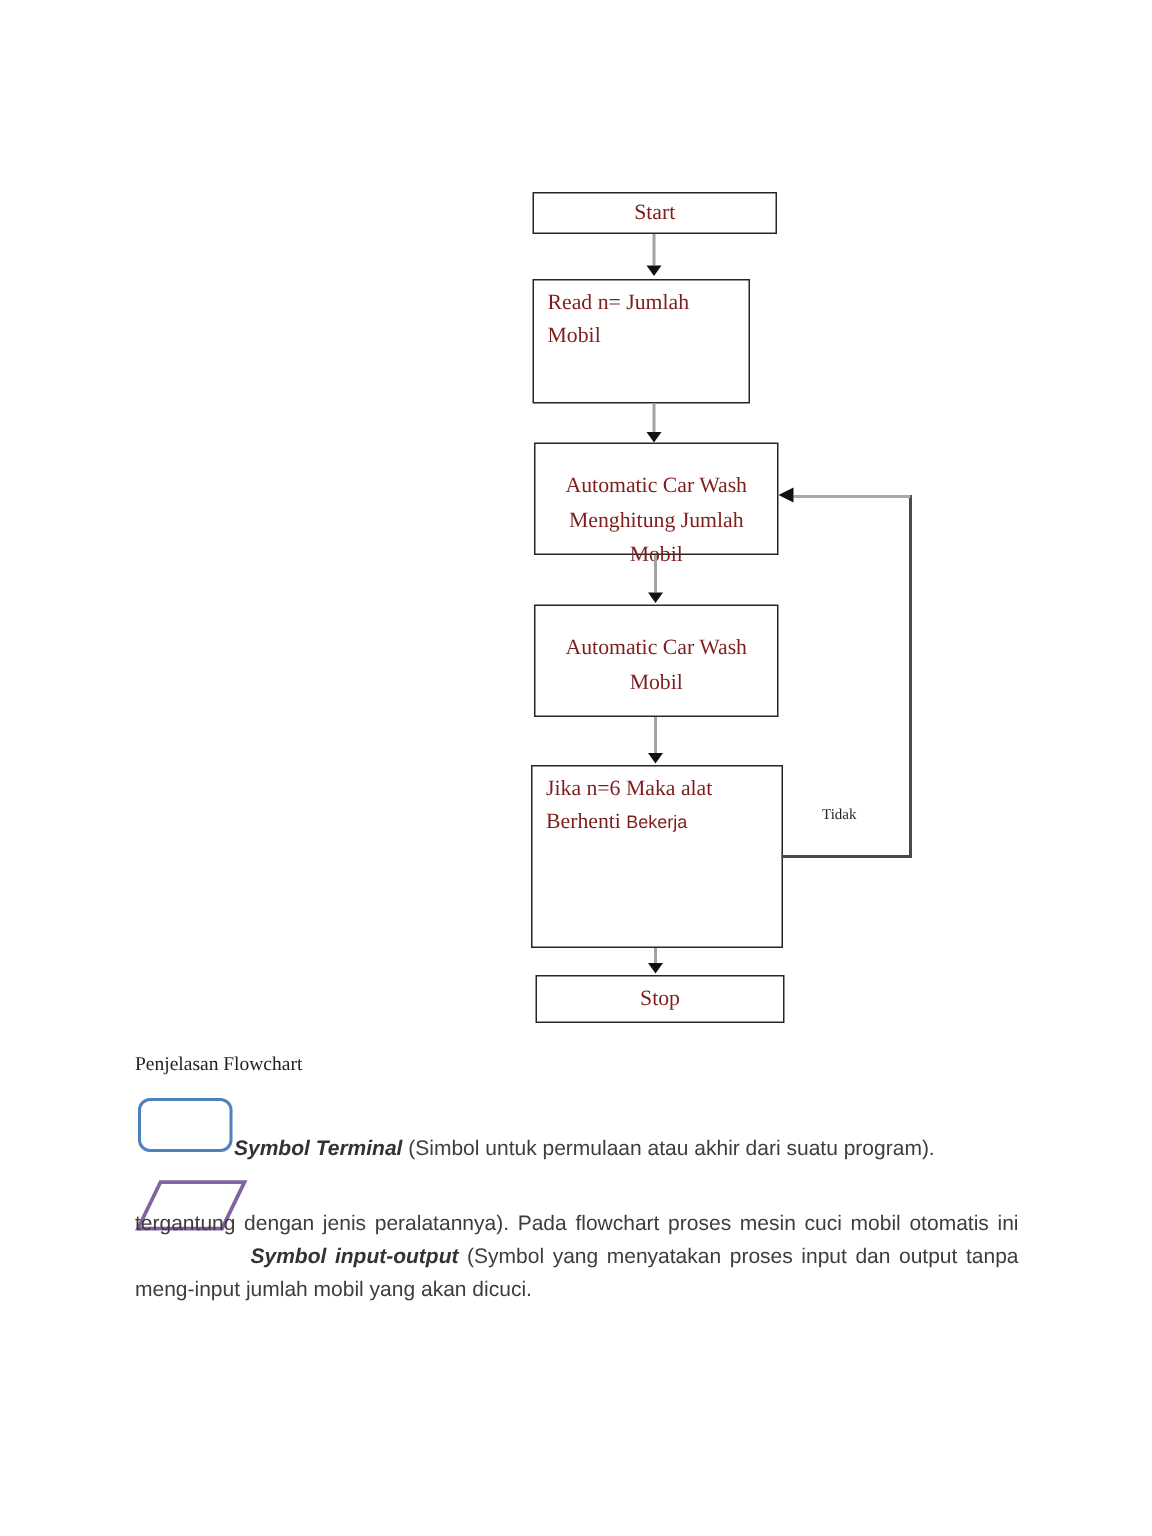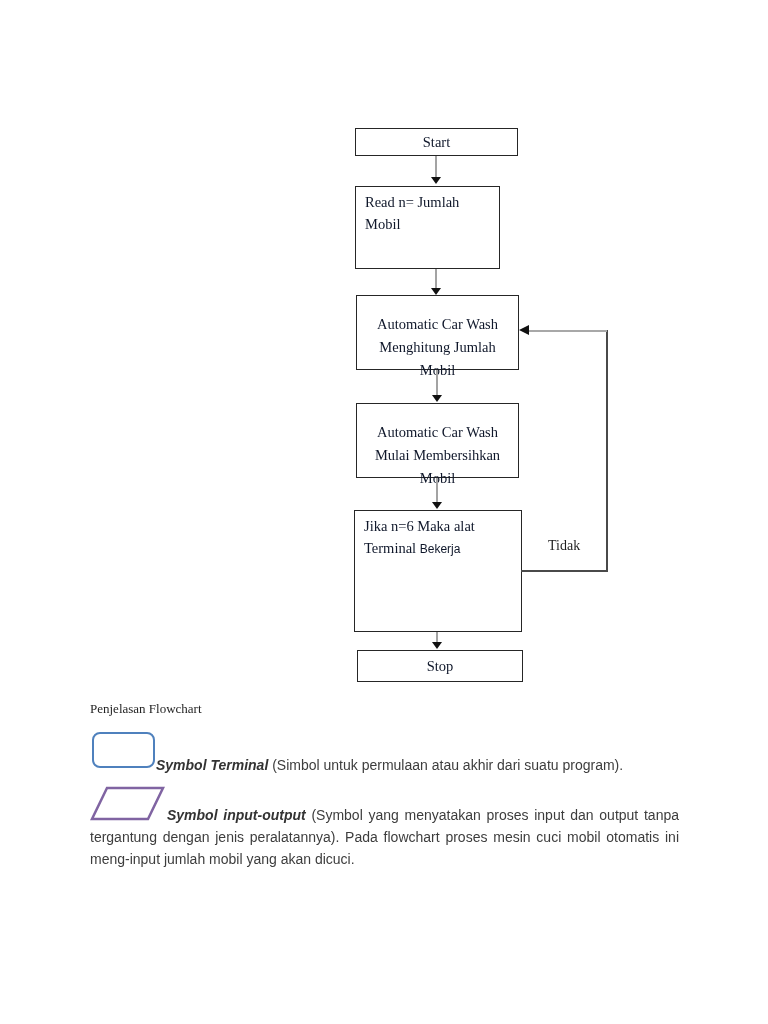--- a/index.html
+++ b/index.html
@@ -19,7 +19,7 @@
     border: 1.5px solid #262626;
     background: #ffffff;
     font-size: 14.5px;
-    color: #0f172a;
+    color: #7f1d1d;
   }
   .node--center { display: flex; align-items: center; justify-content: center; }
   .node--stack { text-align: center; padding-top: 17px; line-height: 23px; }

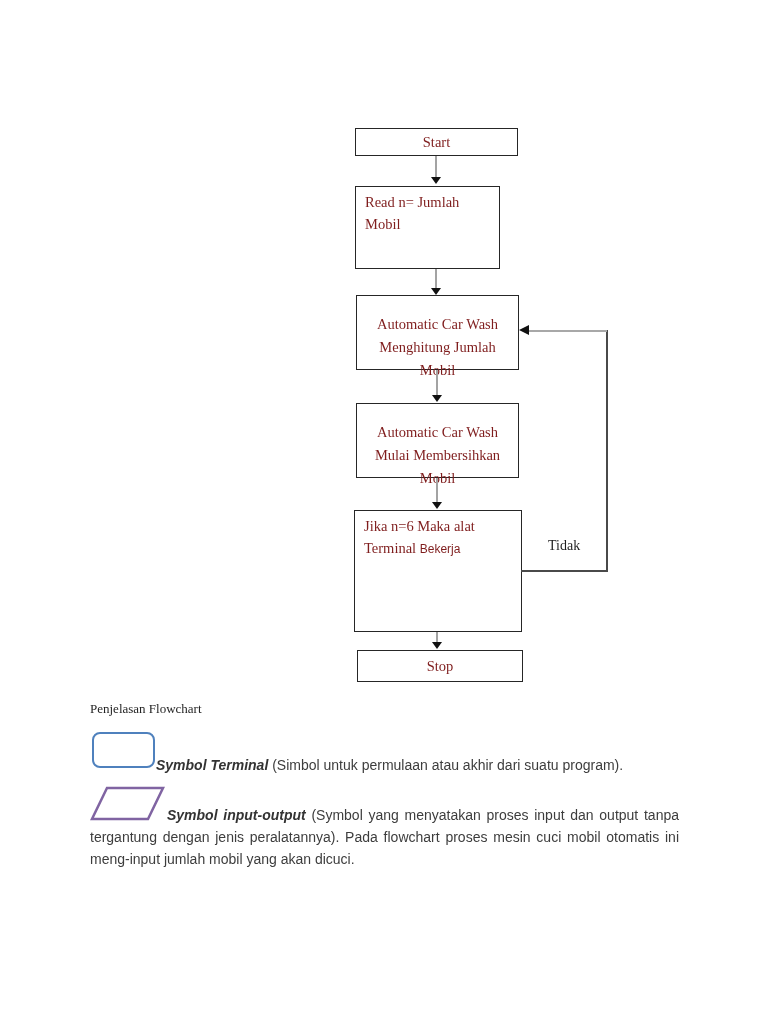--- a/index.html
+++ b/index.html
@@ -120,7 +120,6 @@
 
     <div class="node node--stack" id="node-wash">
       <div>Automatic Car Wash</div>
-      <div>Mulai Membersihkan</div>
       <div>Mobil</div>
     </div>
 

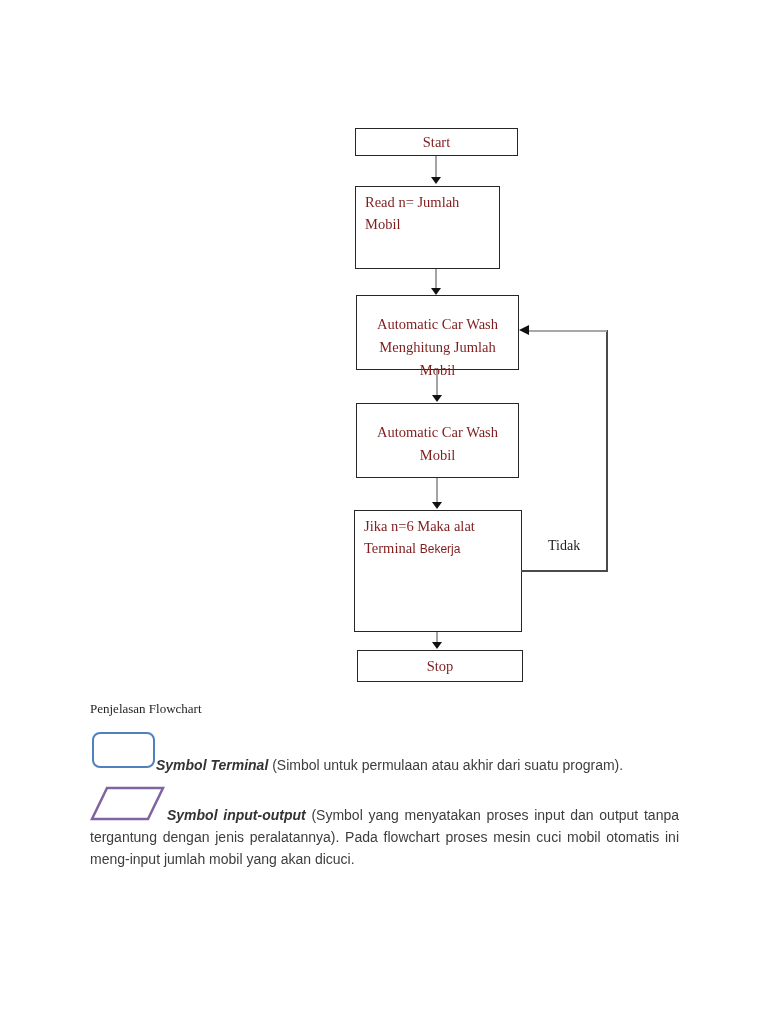--- a/index.html
+++ b/index.html
@@ -128,7 +128,7 @@
 
     <div class="node node--topleft" id="node-decision">
       <div>Jika n=6 Maka alat</div>
-      <div><span>Terminal </span><span class="decision-line2-sans">Bekerja</span></div>
+      <div><span>Berhenti </span><span class="decision-line2-sans">Bekerja</span></div>
     </div>
 
     <div class="vline" id="conn-5"></div>

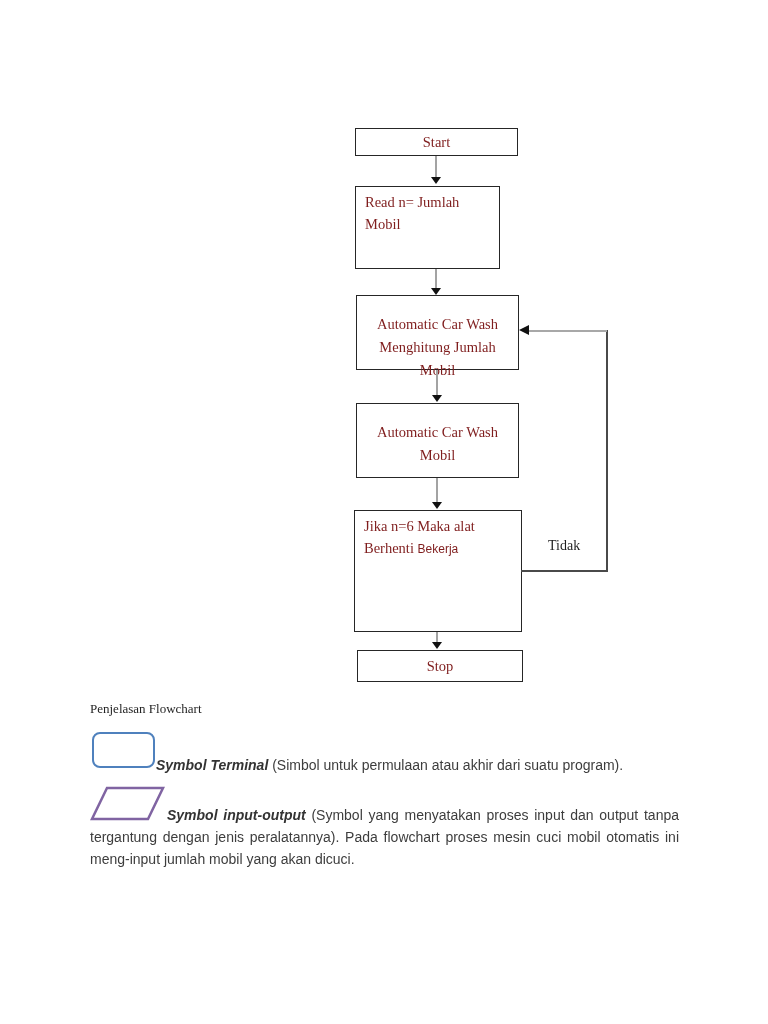--- a/index.html
+++ b/index.html
@@ -62,7 +62,7 @@
     border-top: 5.5px solid transparent; border-bottom: 5.5px solid transparent;
     border-right: 10px solid #111111;
   }
-  #label-tidak { position: absolute; left: 548px; top: 538px; font-size: 14px; color: #1f1f1f; }
+  #label-tidak { position: absolute; left: 548px; top: 538px; font-size: 10px; color: #1f1f1f; }
 
   
   #explanation-heading {

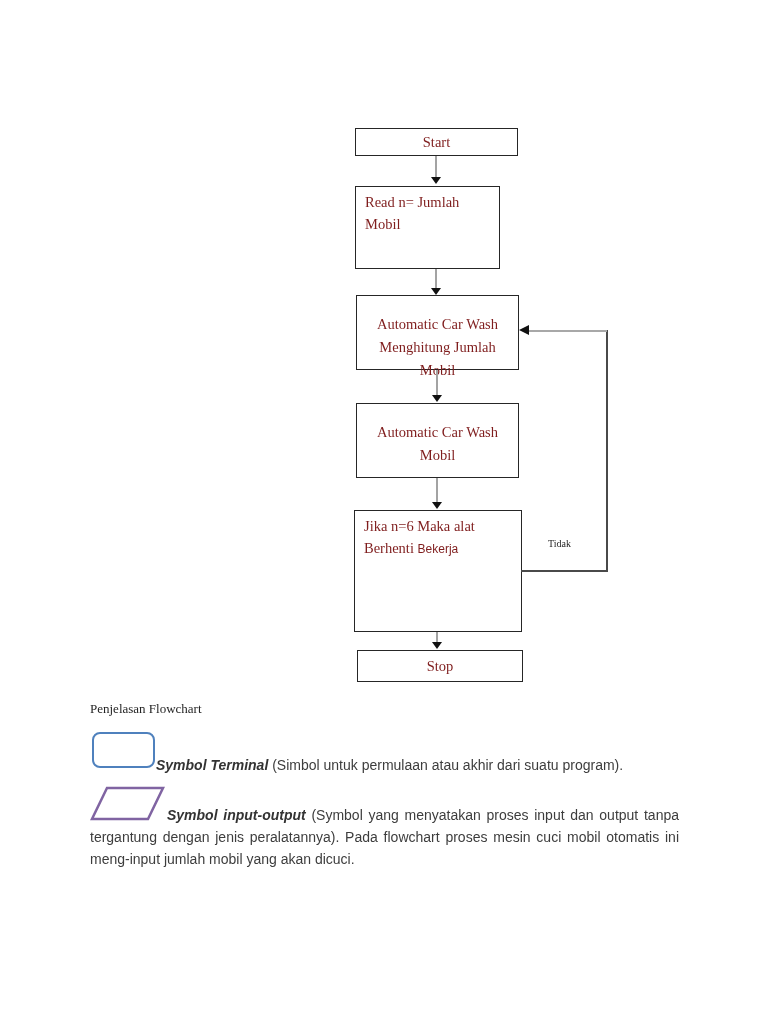--- a/index.html
+++ b/index.html
@@ -158,11 +158,11 @@
   </svg>
 
   <div id="io-paragraph" class="sans-text">
+    <div class="jline">tergantung dengan jenis peralatannya). Pada flowchart proses mesin cuci mobil otomatis ini</div>
     <div class="jline">
       <span class="io-indent"></span><span class="sym-name">Symbol input-output</span>
       <span>(Symbol yang menyatakan proses input dan output tanpa</span>
     </div>
-    <div class="jline">tergantung dengan jenis peralatannya). Pada flowchart proses mesin cuci mobil otomatis ini</div>
     <div>meng-input jumlah mobil yang akan dicuci.</div>
   </div>
 

